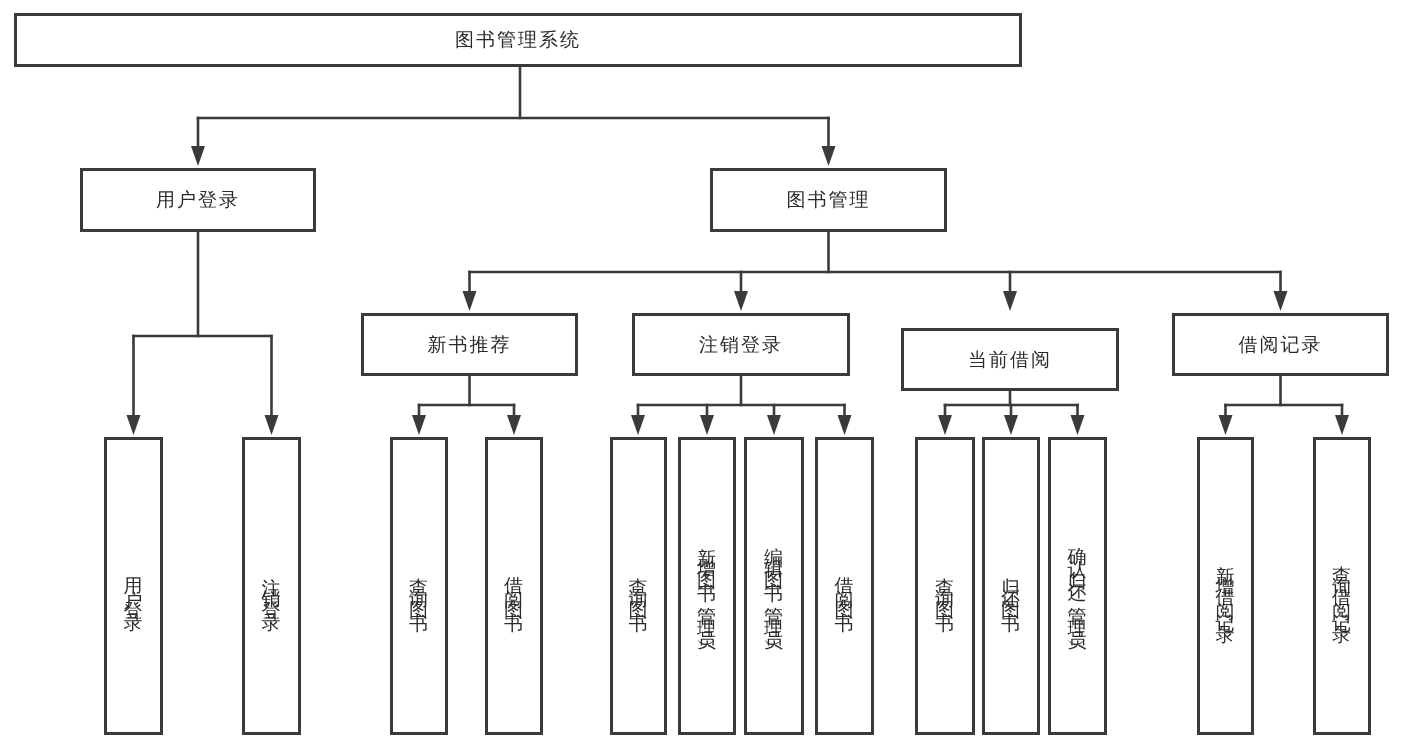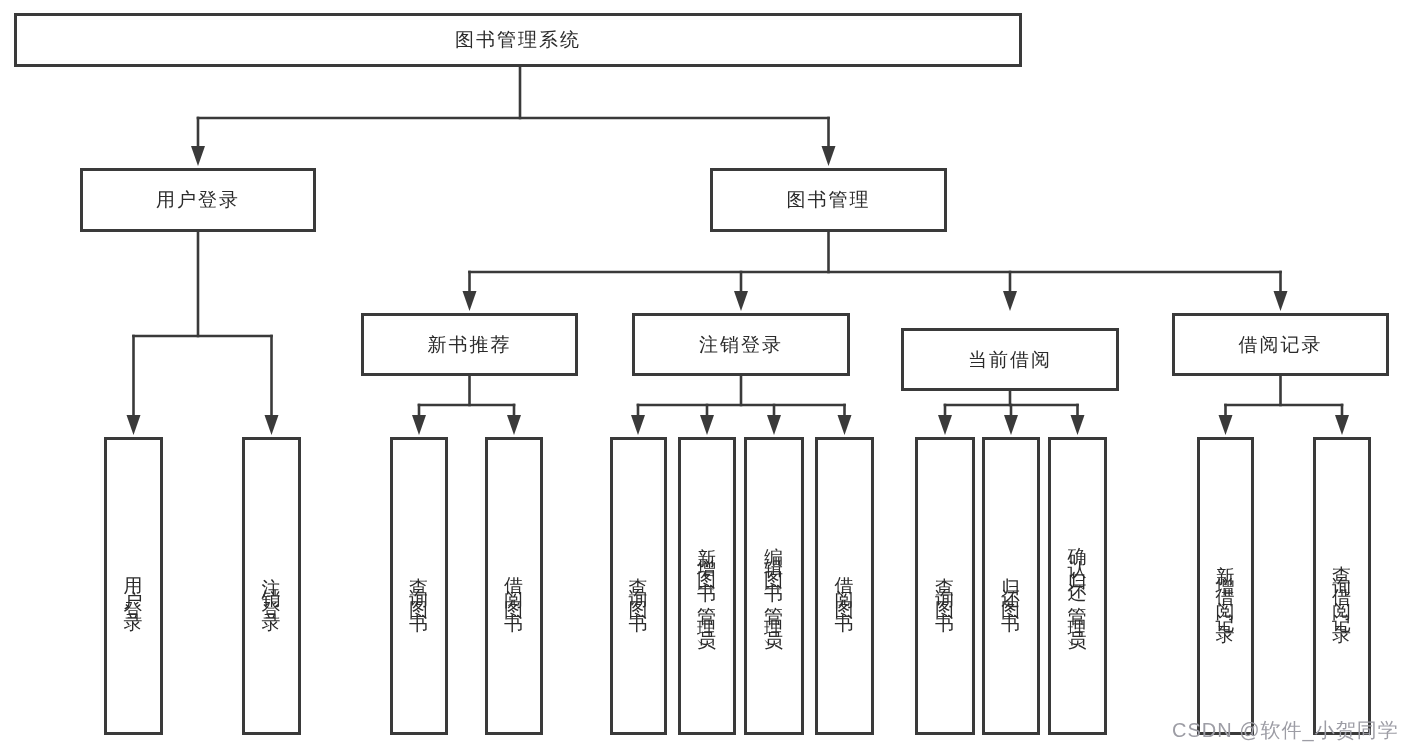--- a/index.html
+++ b/index.html
@@ -155,7 +155,6 @@
     <span>查询借阅记录</span>
   </div>
 
-  <div class="watermark">CSDN @软件_小贺同学</div>
 </div>
 
 </body></html>

